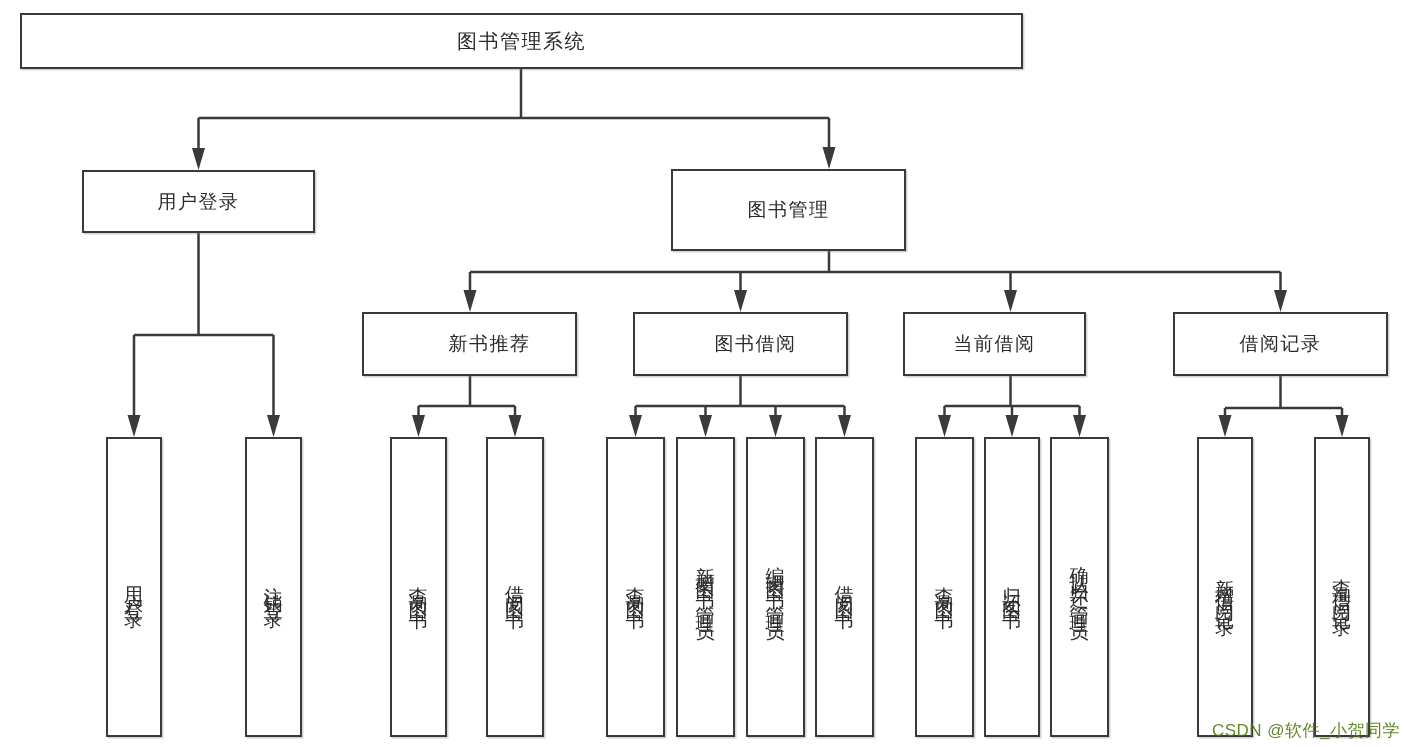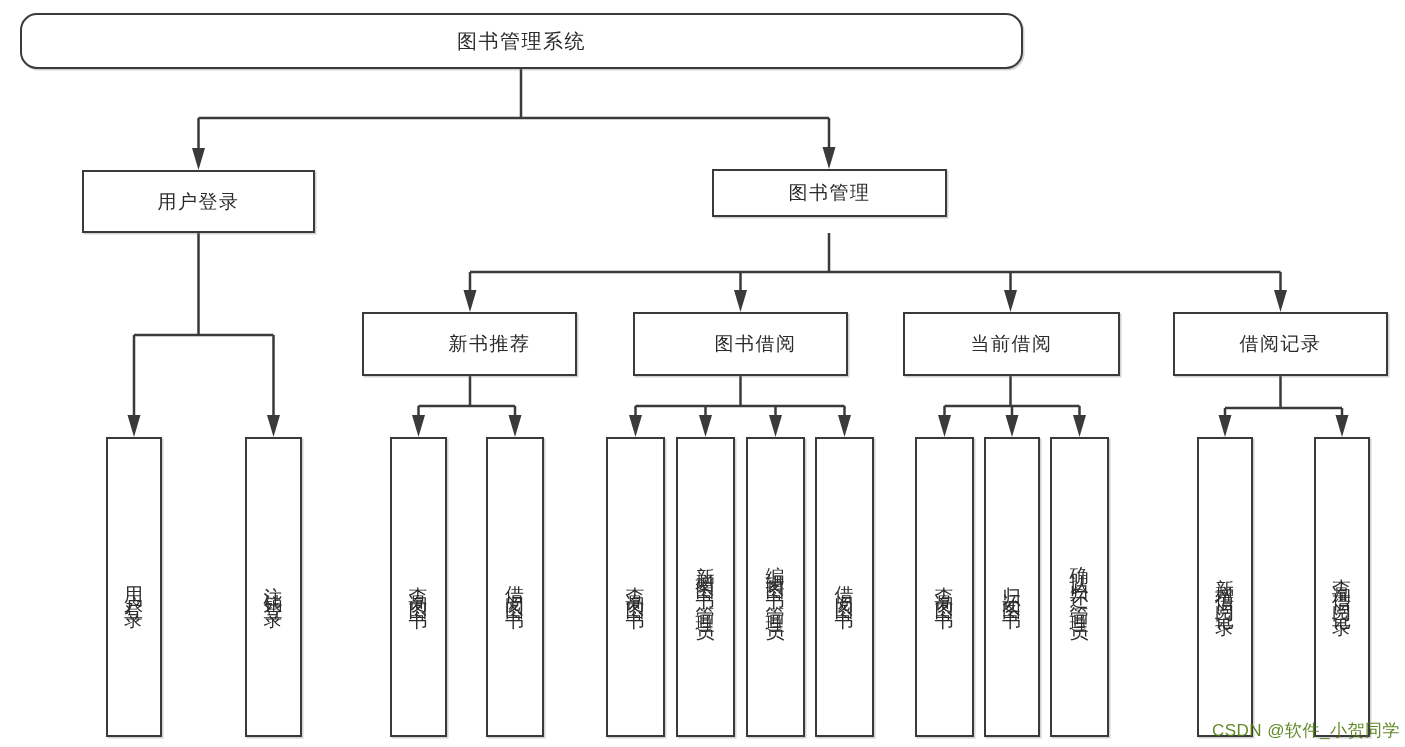--- a/index.html
+++ b/index.html
@@ -71,7 +71,7 @@
       M1342,437 l-6.5,-22 h13 Z"></path>
   </svg>
 
-  <div class="node root" style="left:20px;top:13px;width:1003px;height:56px;border-radius:17px;">图书管理系统</div>
+  <div class="node root" style="left:20px;top:13px;width:1003px;height:56px;">图书管理系统</div>
 
   <div class="node" style="left:82px;top:170px;width:233px;height:63px;">用户登录</div>
   <div class="node" style="left:712px;top:169px;width:235px;height:48px;">图书管理</div>

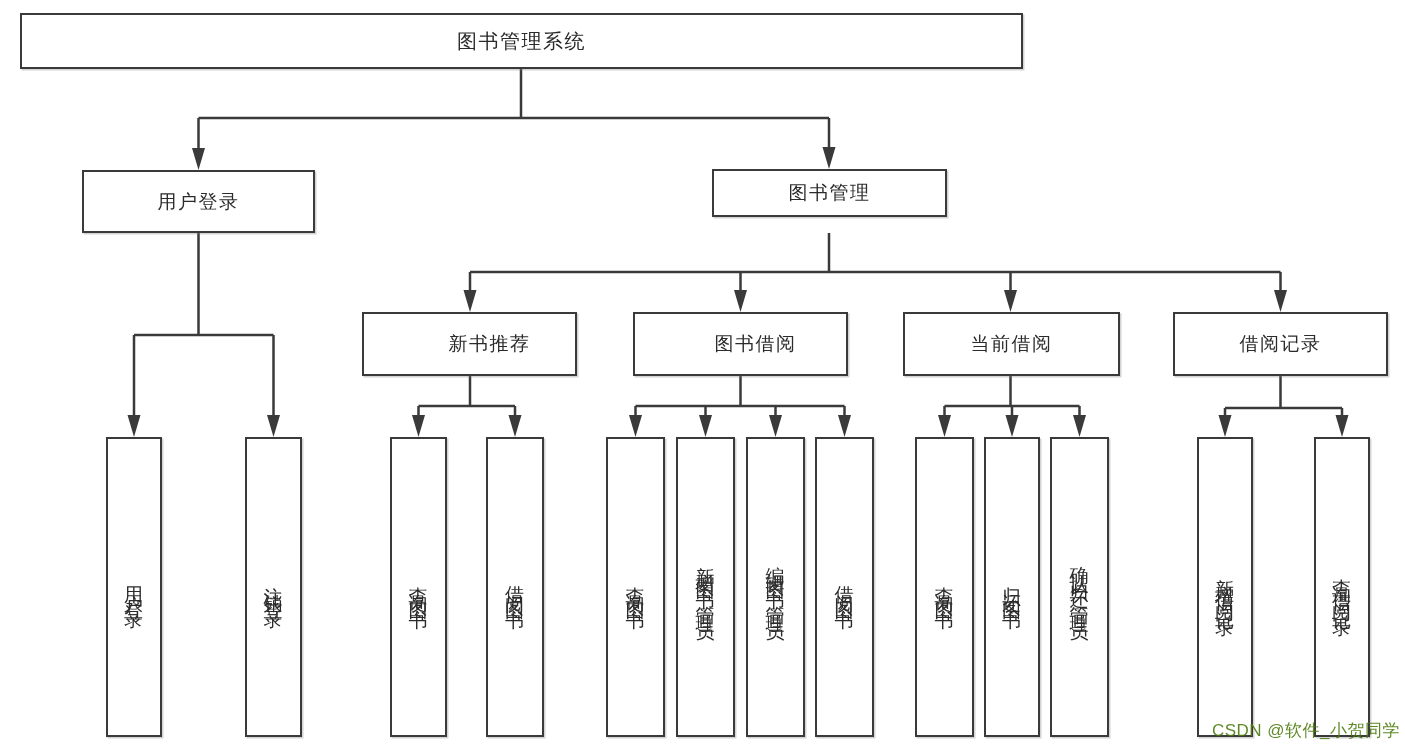--- a/index.html
+++ b/index.html
@@ -74,7 +74,7 @@
   <div class="node root" style="left:20px;top:13px;width:1003px;height:56px;">图书管理系统</div>
 
   <div class="node" style="left:82px;top:170px;width:233px;height:63px;">用户登录</div>
-  <div class="node" style="left:712px;top:169px;width:235px;height:48px;">图书管理</div>
+  <div class="node" style="left:671px;top:169px;width:235px;height:82px;">图书管理</div>
 
   <div class="node" style="left:362px;top:312px;width:215px;height:64px;padding-left:40px;">新书推荐</div>
   <div class="node" style="left:633px;top:312px;width:215px;height:64px;padding-left:30px;">图书借阅</div>

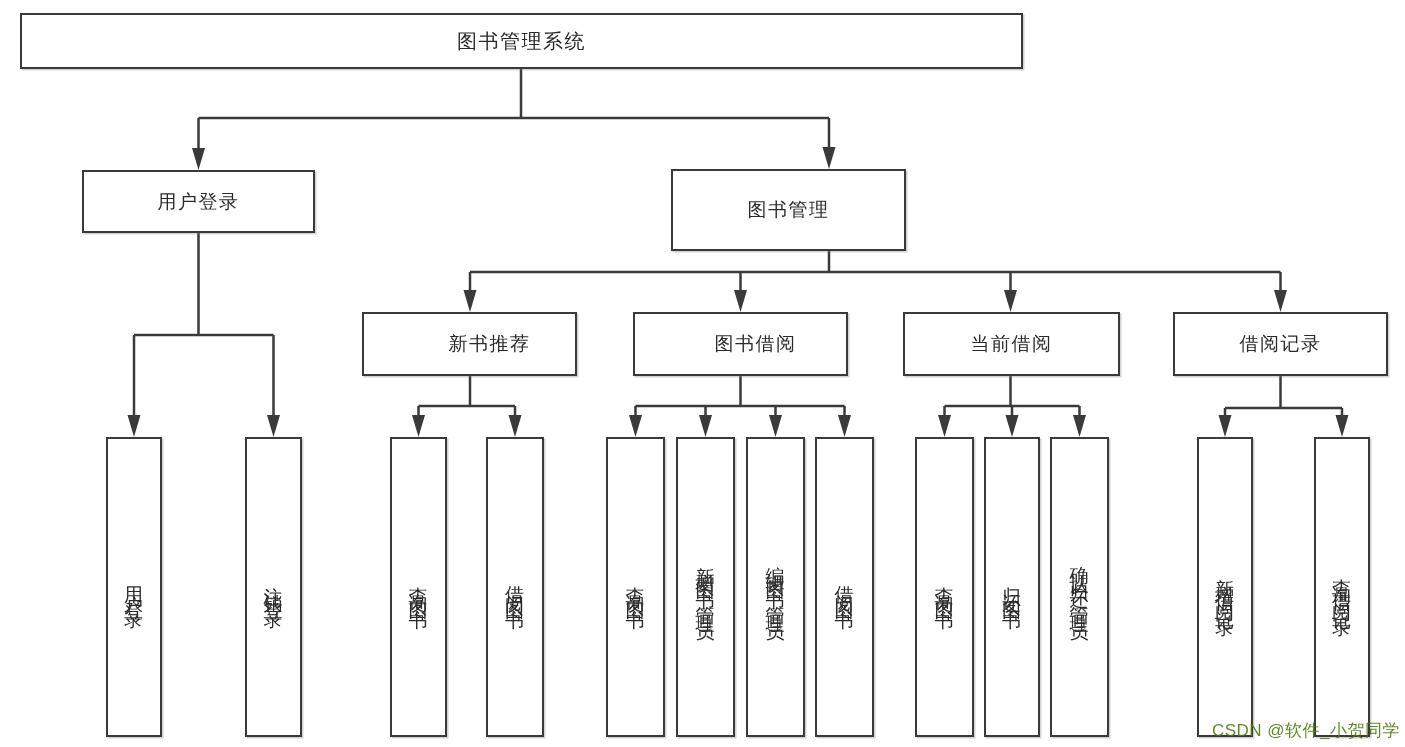--- a/index.html
+++ b/index.html
@@ -78,7 +78,7 @@
 
   <div class="node" style="left:362px;top:312px;width:215px;height:64px;padding-left:40px;">新书推荐</div>
   <div class="node" style="left:633px;top:312px;width:215px;height:64px;padding-left:30px;">图书借阅</div>
-  <div class="node" style="left:903px;top:312px;width:217px;height:64px;">当前借阅</div>
+  <div class="node" style="left:903px;top:312px;width:183px;height:64px;">当前借阅</div>
   <div class="node" style="left:1173px;top:312px;width:215px;height:64px;">借阅记录</div>
 
   <div class="node vnode" style="left:106px;top:437px;width:56px;height:300px;">用户登录</div>

